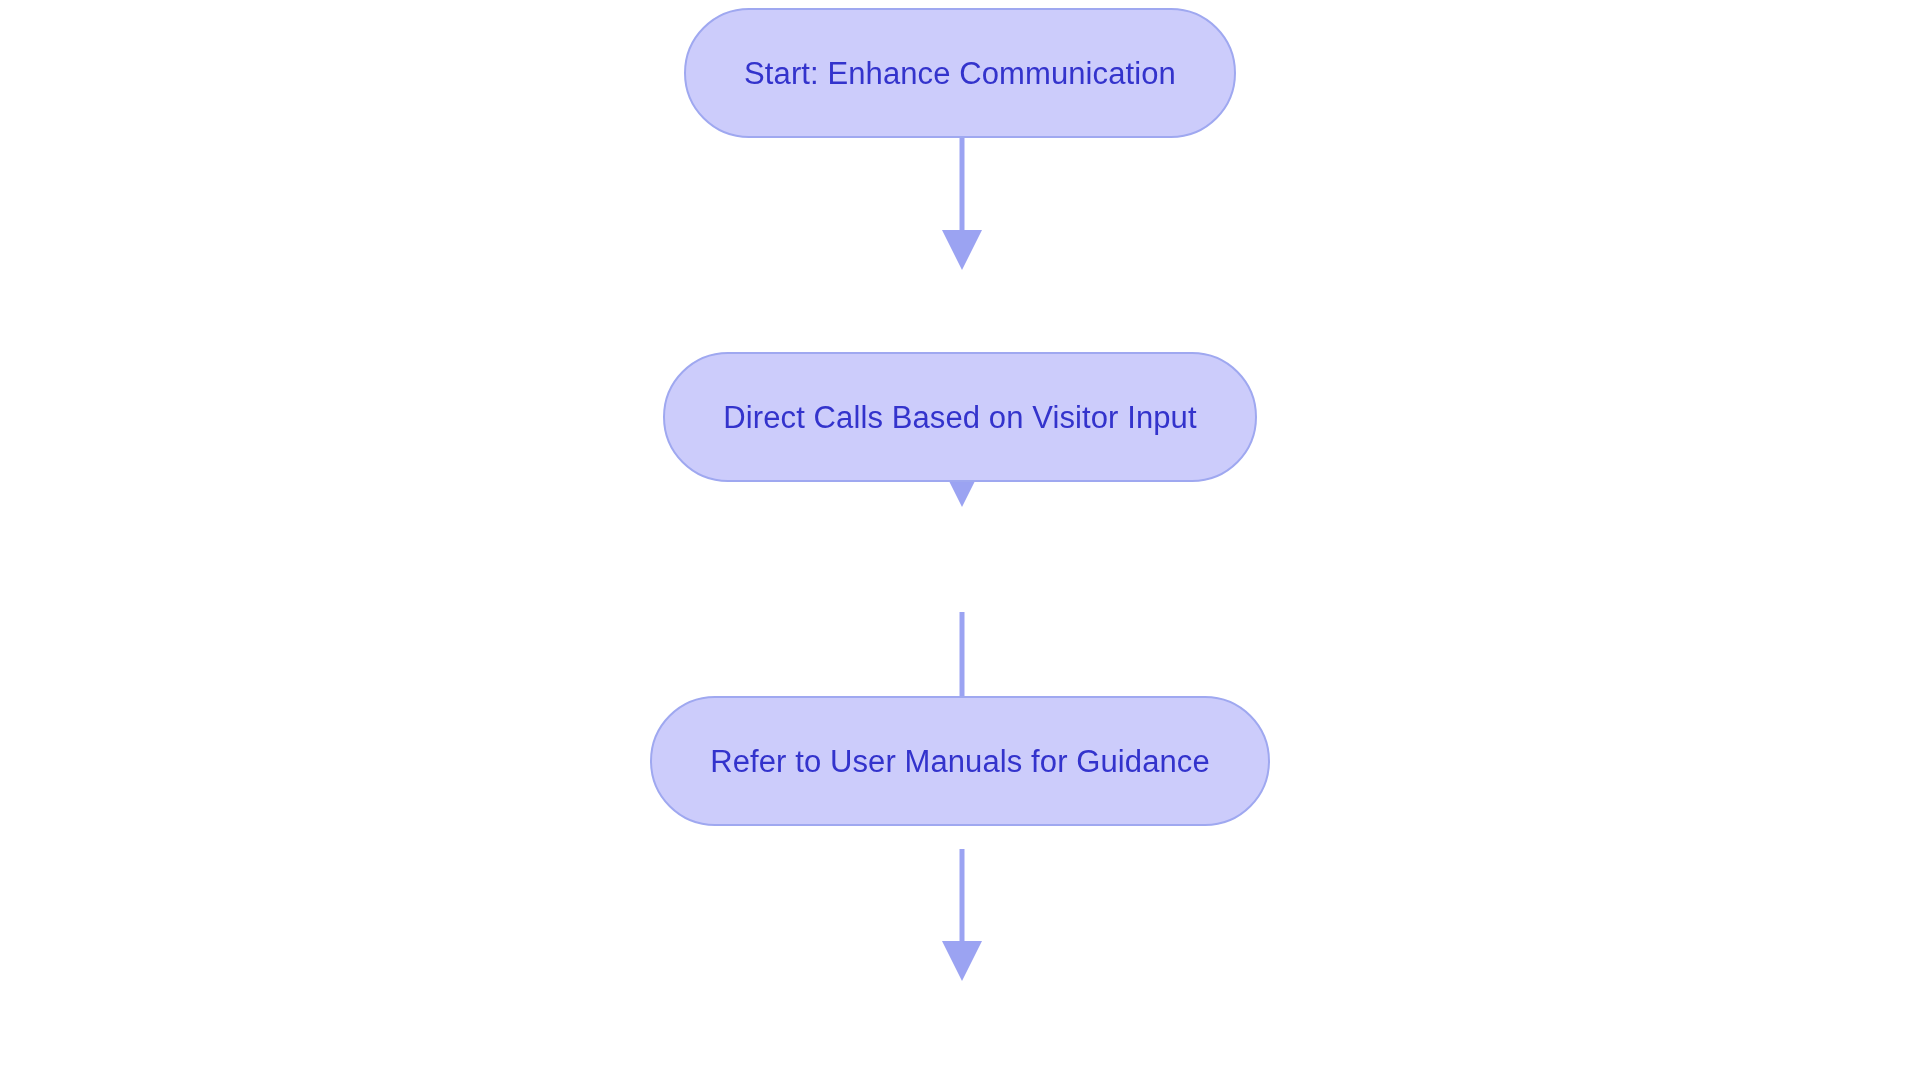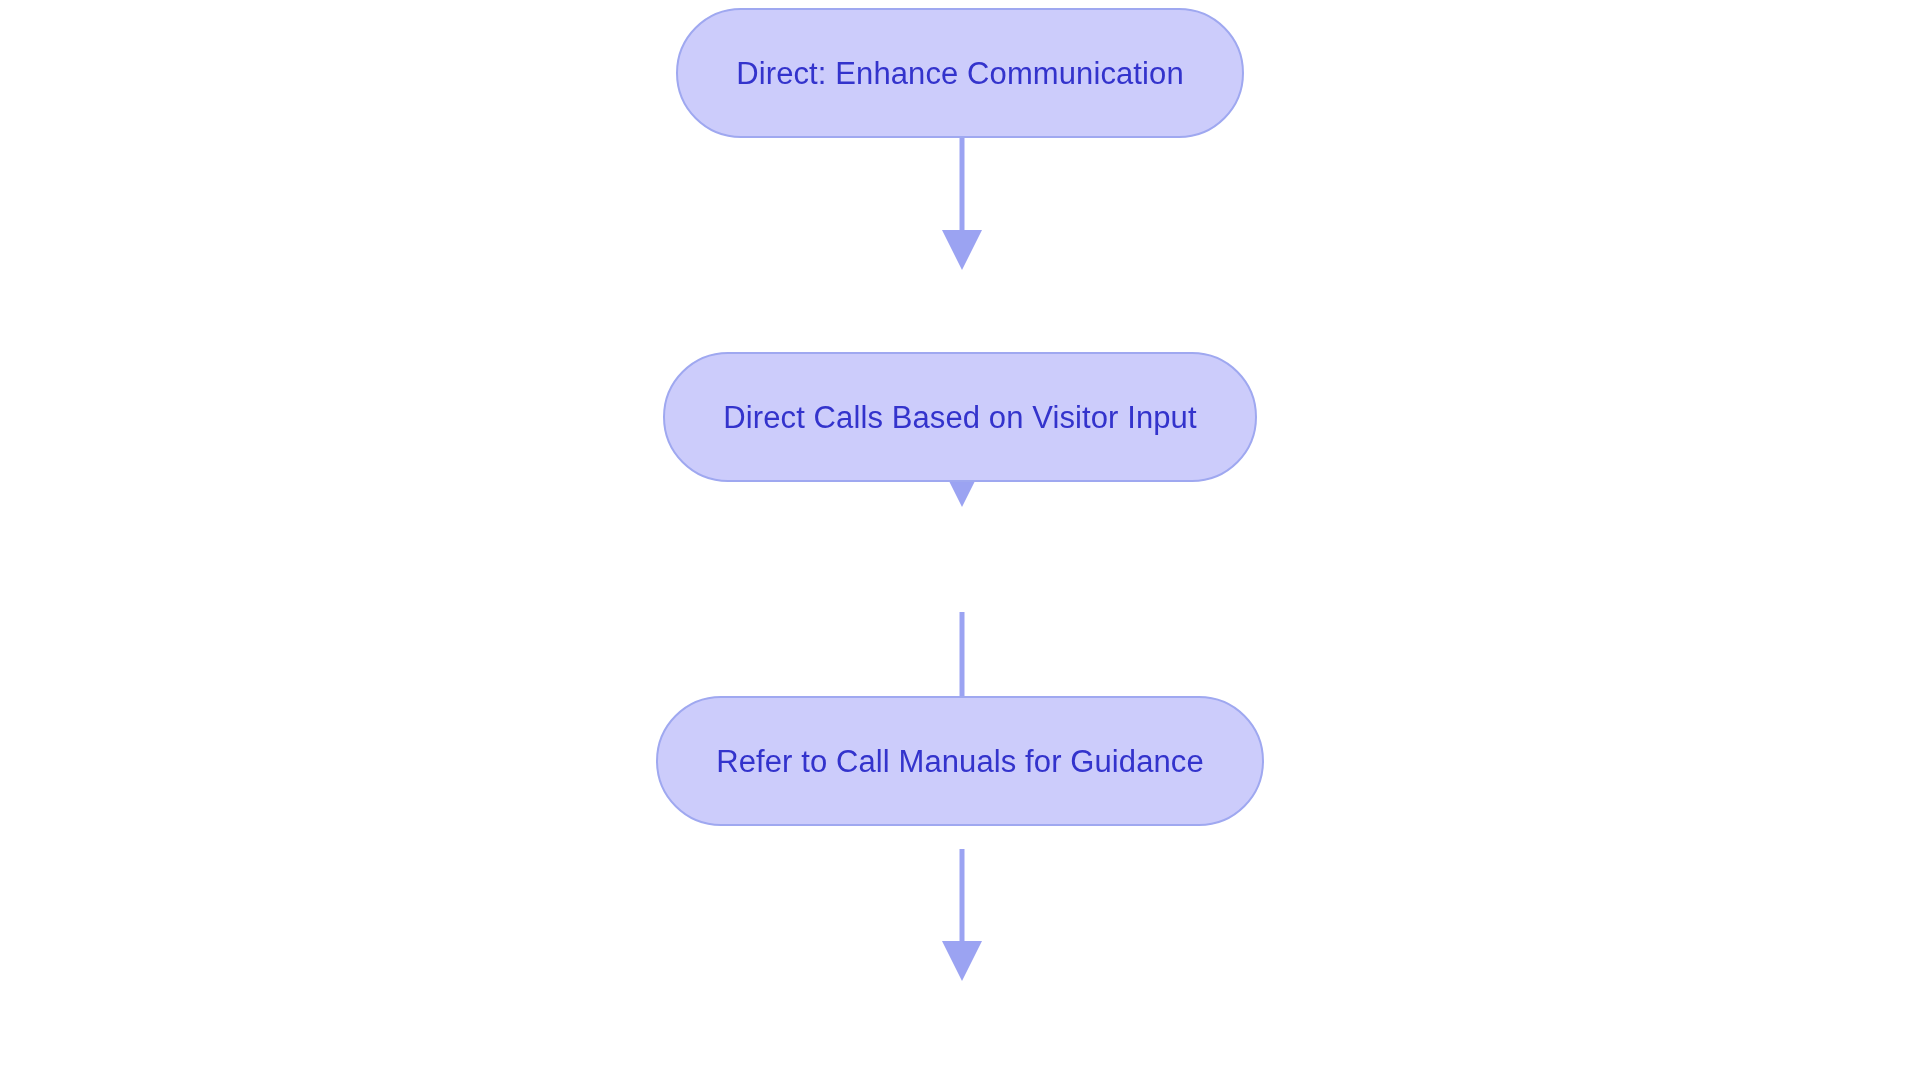--- a/index.html
+++ b/index.html
@@ -97,7 +97,7 @@
     <div class="spacer-top"></div>
 
     <div class="flow-node">
-      <span class="node-label">Direct: Enhance Communication</span>
+      <span class="node-label">Start: Enhance Communication</span>
     </div>
 
     <div class="spacer-gap"></div>

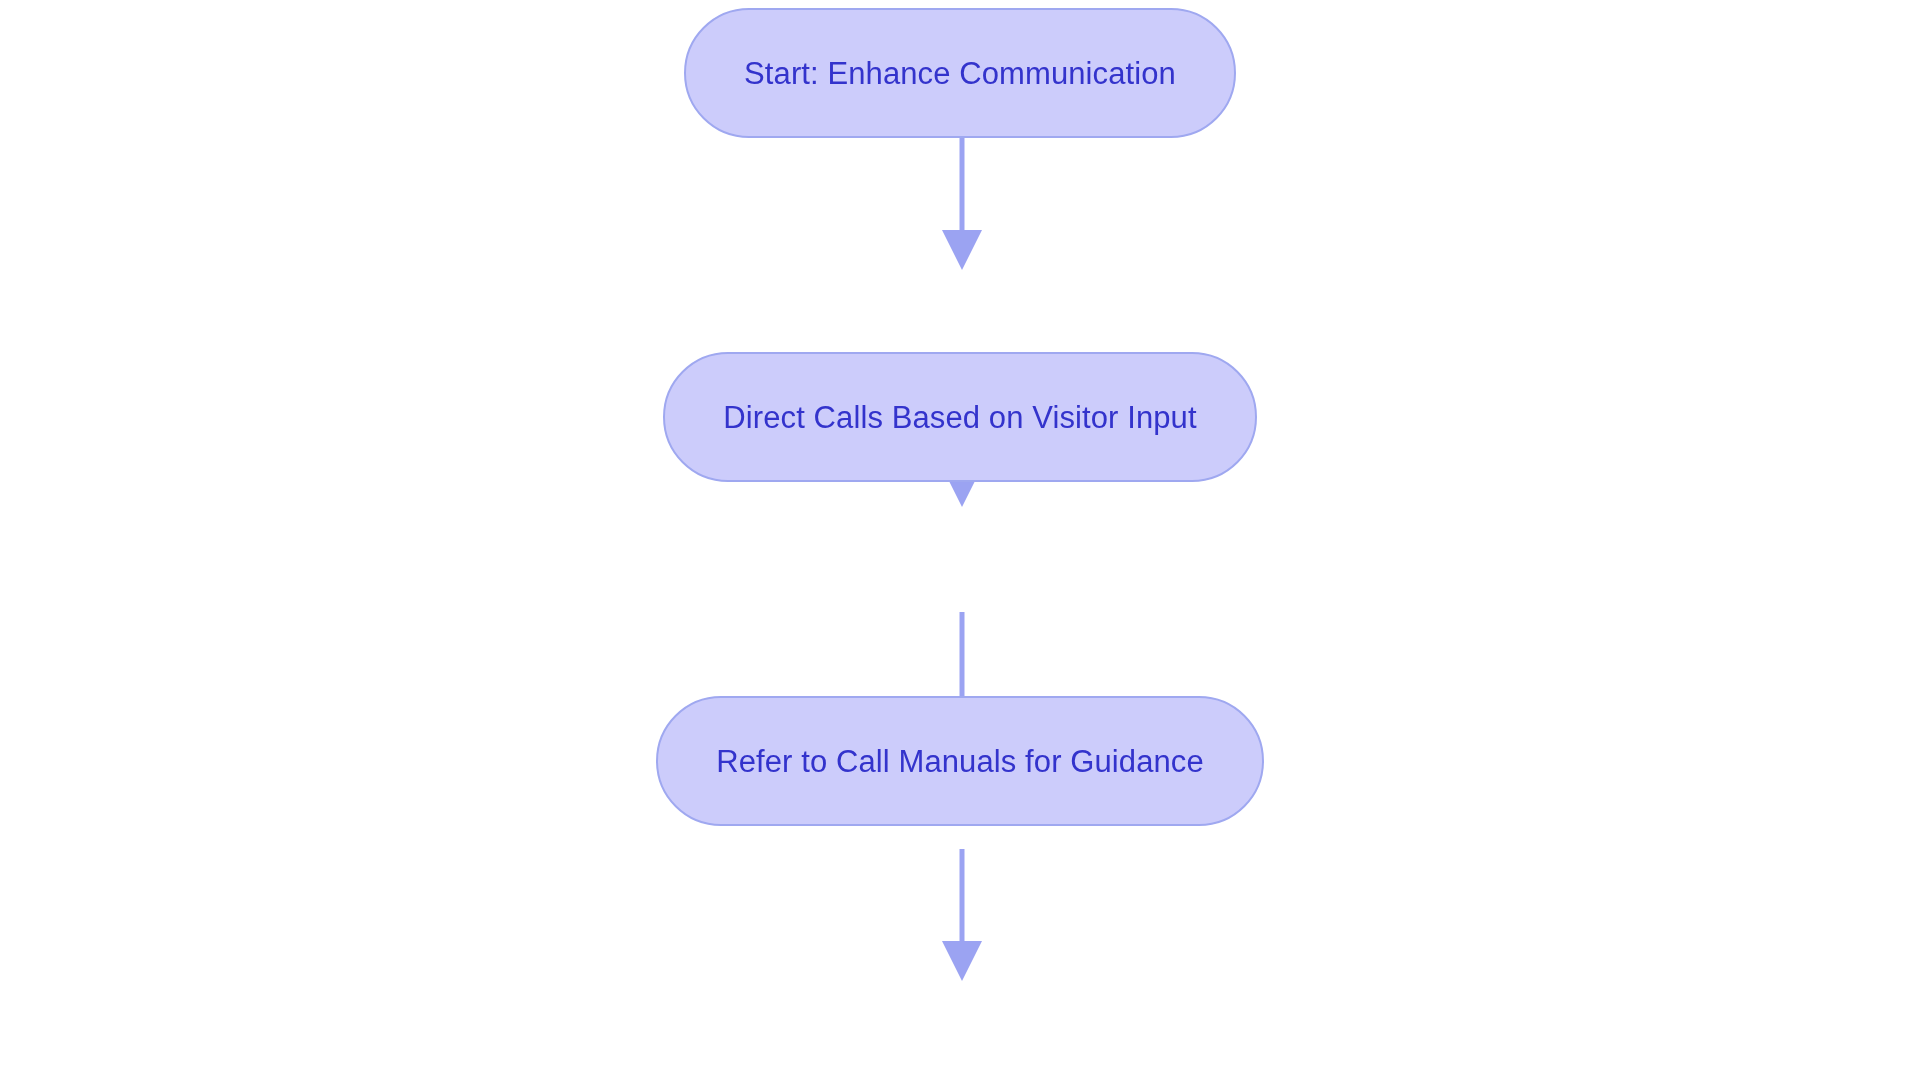--- a/index.html
+++ b/index.html
@@ -115,7 +115,7 @@
     <div class="spacer-gap"></div>
 
     <div class="flow-node">
-      <span class="node-label">Refer to Call Manuals for Guidance</span>
+      <span class="node-label">Refer to User Manuals for Guidance</span>
     </div>
 
   </div>

